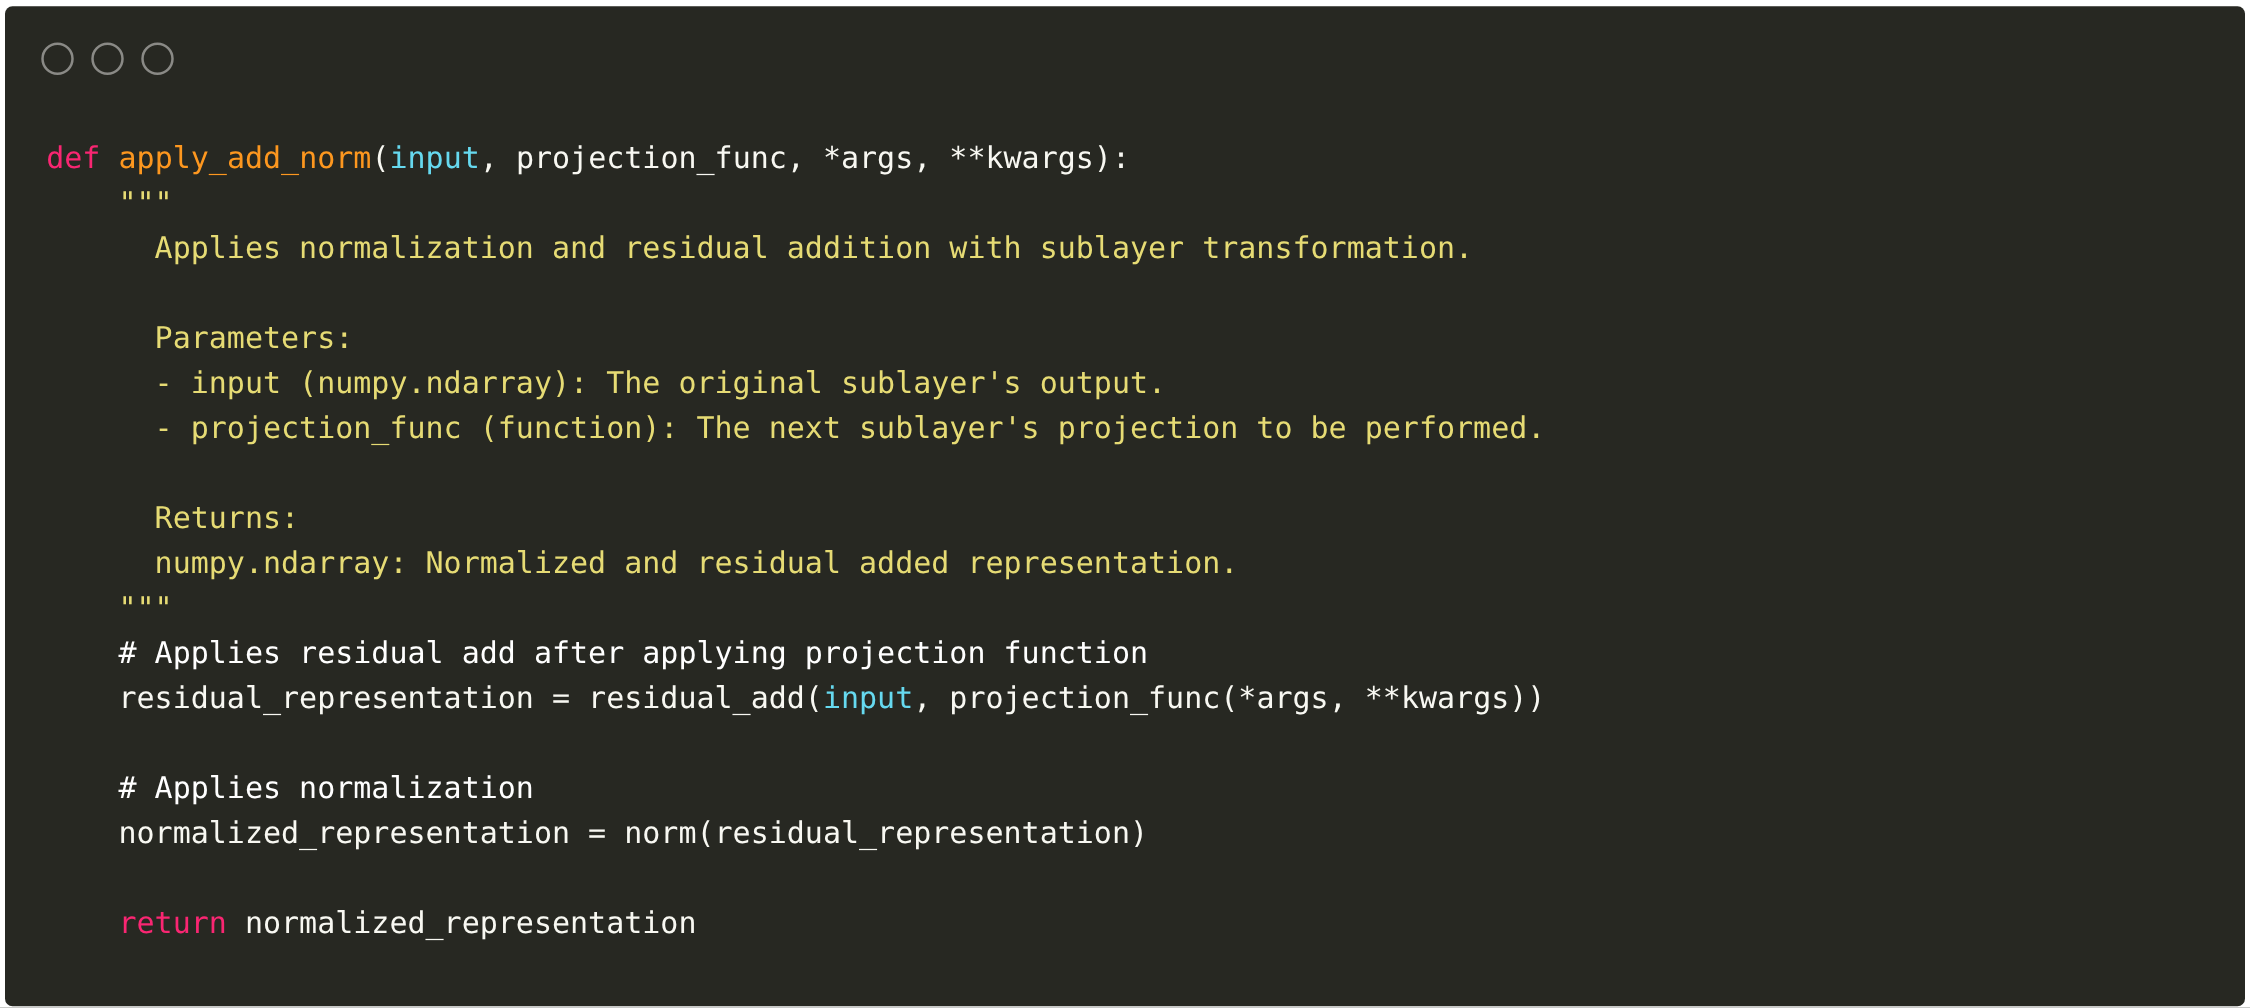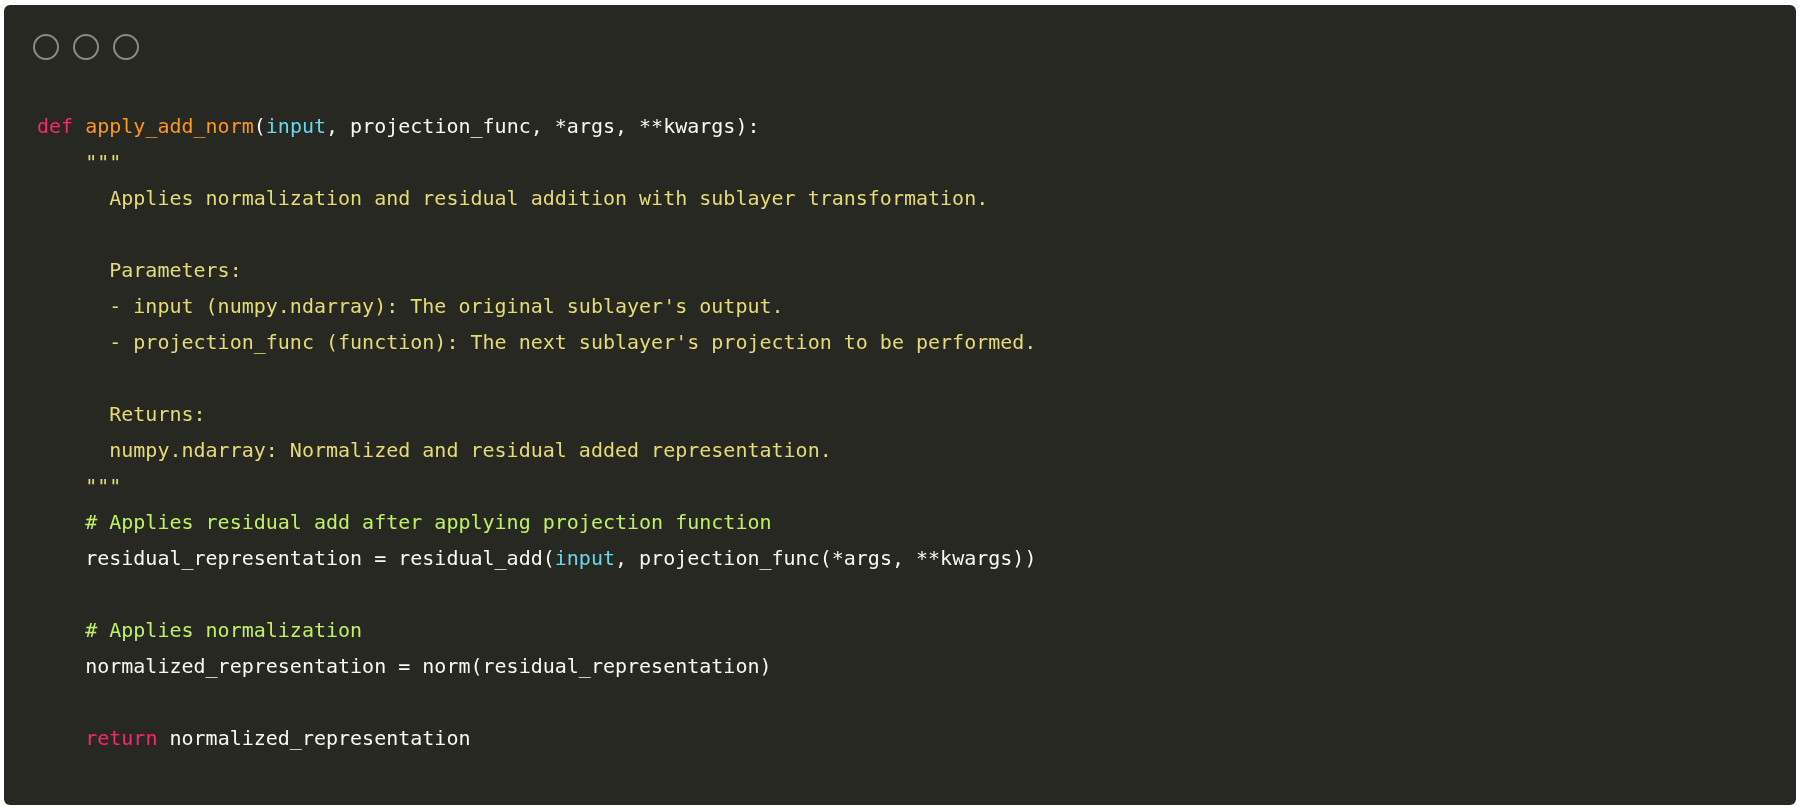--- a/index.html
+++ b/index.html
@@ -40,7 +40,7 @@
       top: 103px;
       margin: 0;
       font-family: "DejaVu Sans Mono", monospace;
-      font-size: 20px;
+      font-size: 24px;
       line-height: 36px;
       color: #f8f8f2;
       white-space: pre;

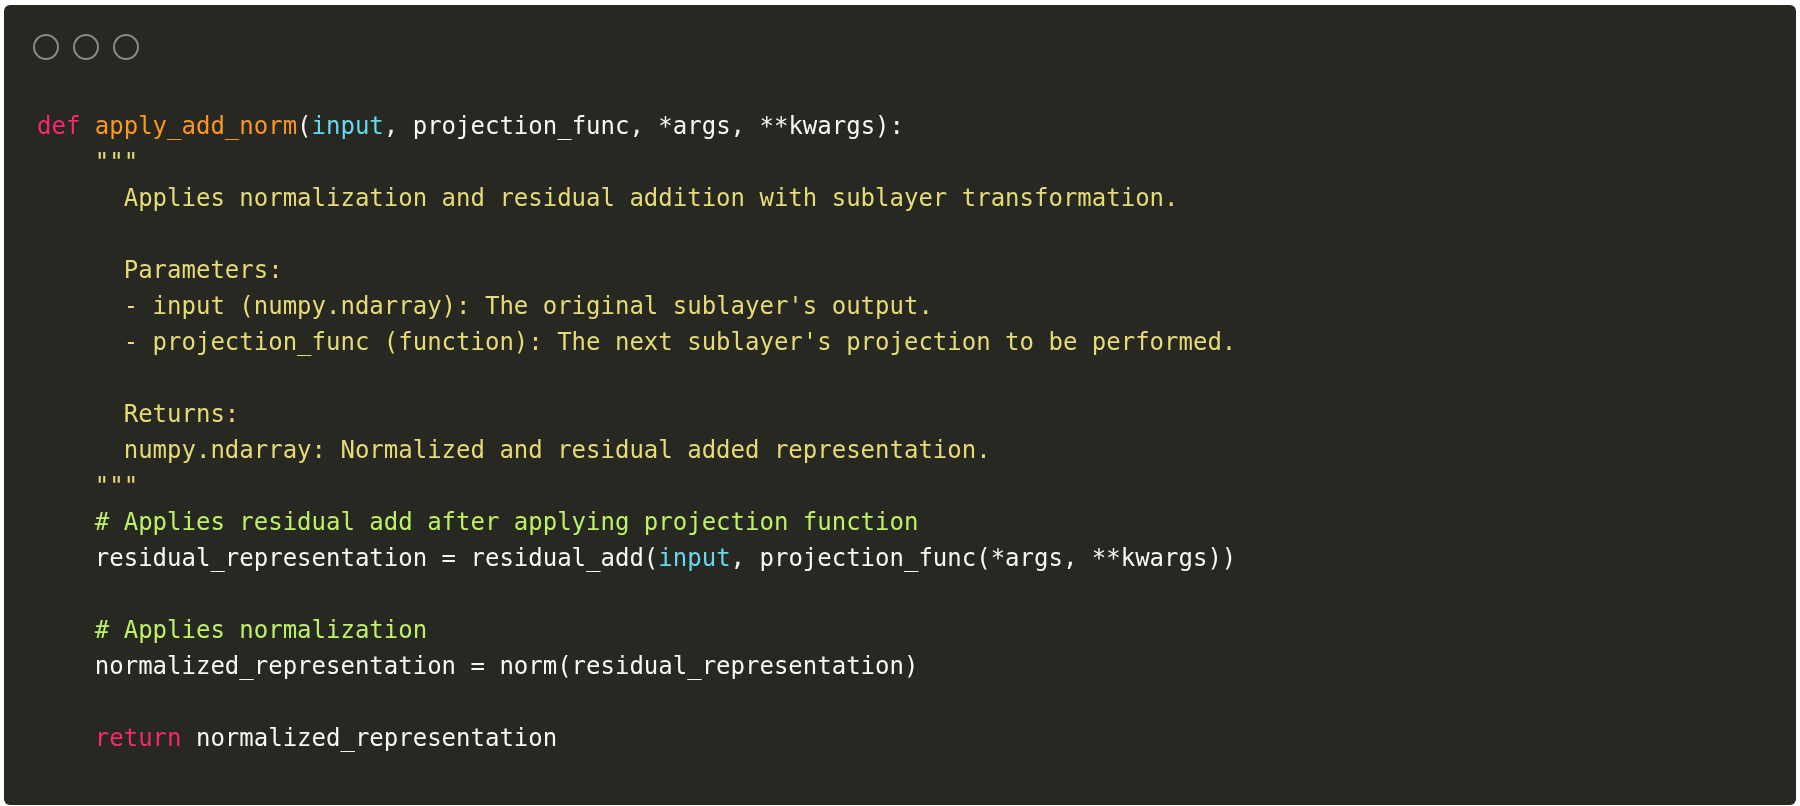--- a/index.html
+++ b/index.html
@@ -50,7 +50,7 @@
     .fn { color: #fd971f; }
     .param { color: #66d9ef; }
     .str { color: #e6db74; }
-    .cmt { color: #bef264; }
+    .cmt { color: #ffffff; }
     .plain { color: #f8f8f2; }
   </style>
 </head>

